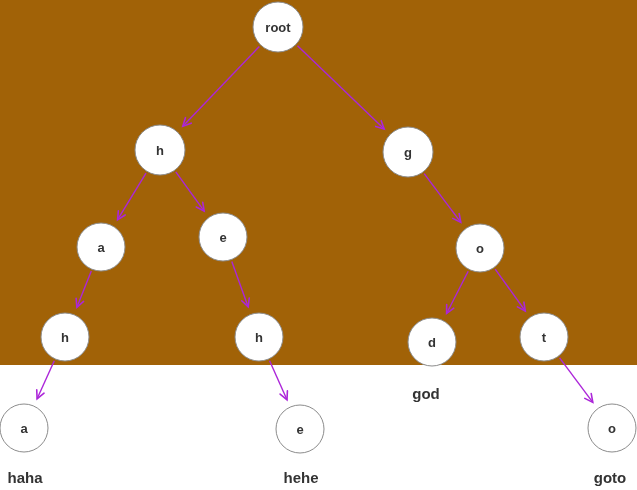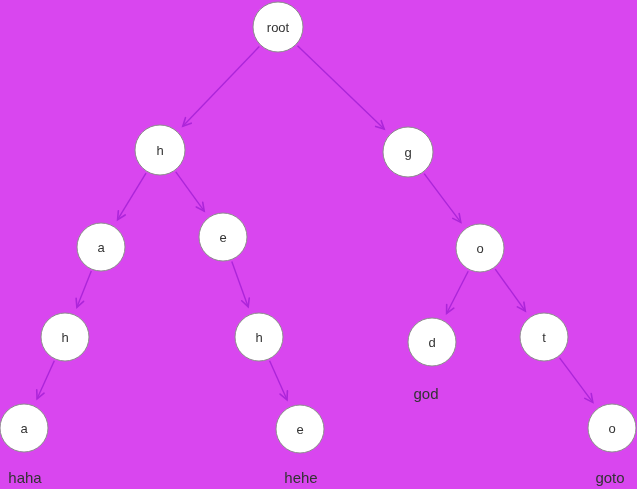--- a/index.html
+++ b/index.html
@@ -14,8 +14,9 @@
   #canvas-wrap {
     position: relative;
     width: 637px;
-    height: 489px;
-    background: #d946ef;
+    height: 365px;
+    background: #a16207;
+    font-weight: bold;
   }
   svg {
     display: block;

